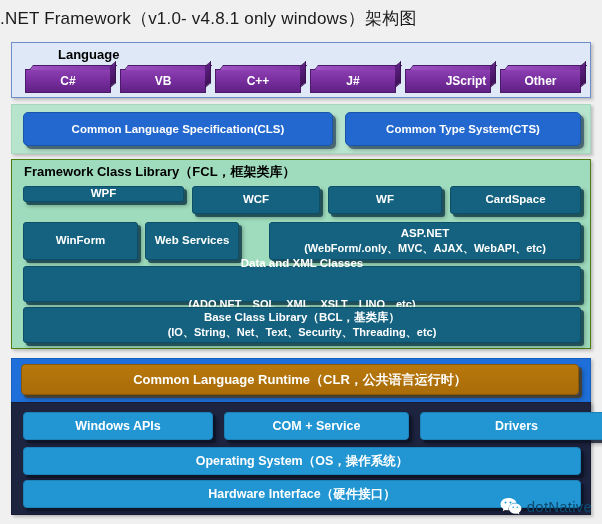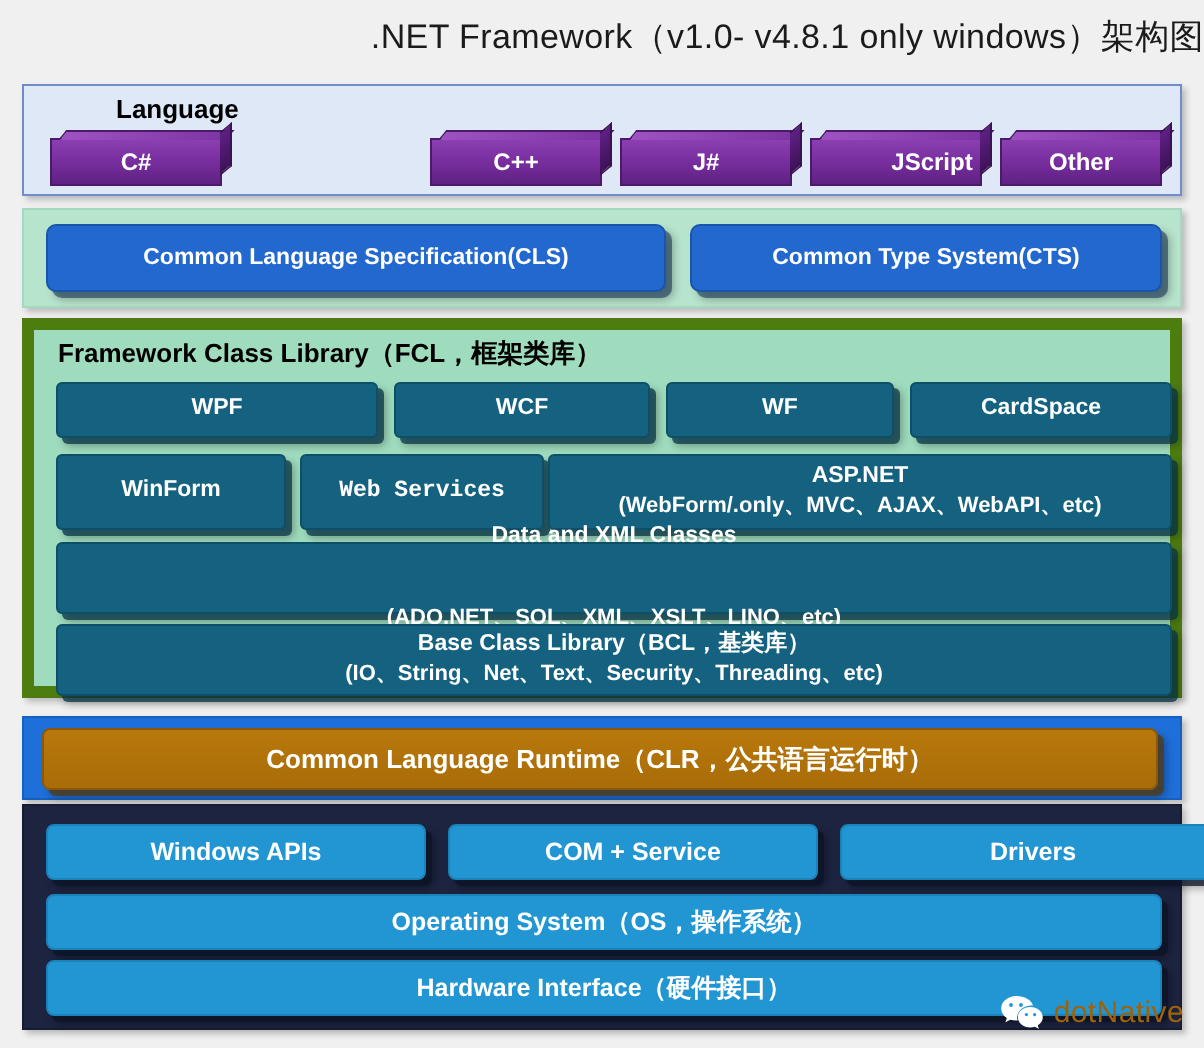--- a/index.html
+++ b/index.html
@@ -28,7 +28,7 @@
     left: 0;
     top: 7px;
     width: 602px;
-    text-align: right;
+    text-align: left;
     font-size: 17px;
     color: #1b1b1b;
     letter-spacing: 0.2px;

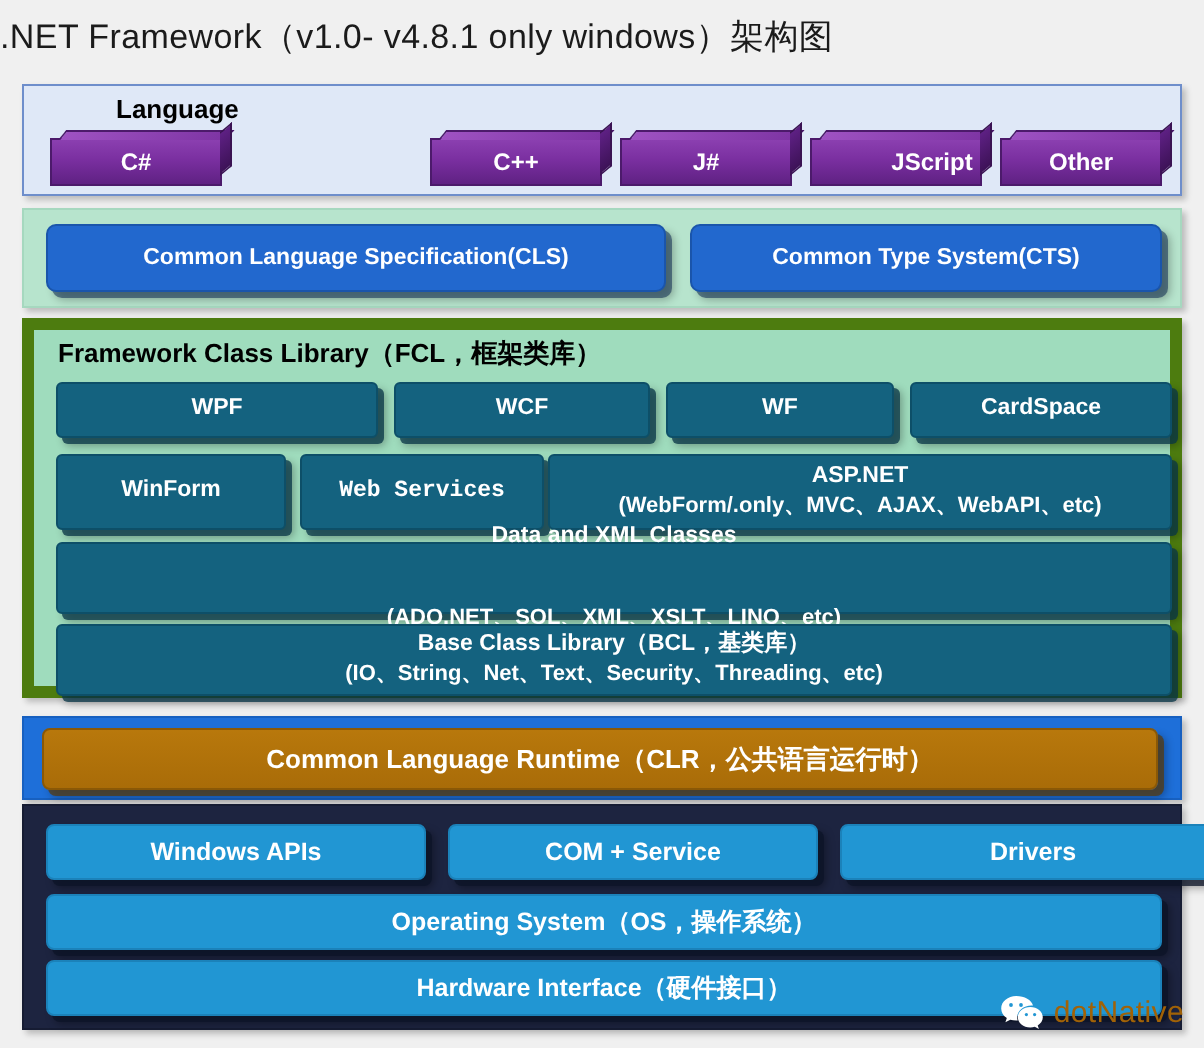--- a/index.html
+++ b/index.html
@@ -263,6 +263,7 @@
     <div class="sec-label">Language</div>
     <div class="lang-row">
       <div class="chip3d" style="left:0px;width:86px;">C#</div>
+      <div class="chip3d" style="left:95px;width:86px;">VB</div>
       <div class="chip3d" style="left:190px;width:86px;">C++</div>
       <div class="chip3d" style="left:285px;width:86px;">J#</div>
       <div class="chip3d" style="left:380px;width:86px;padding-left:36px;">JScript</div>

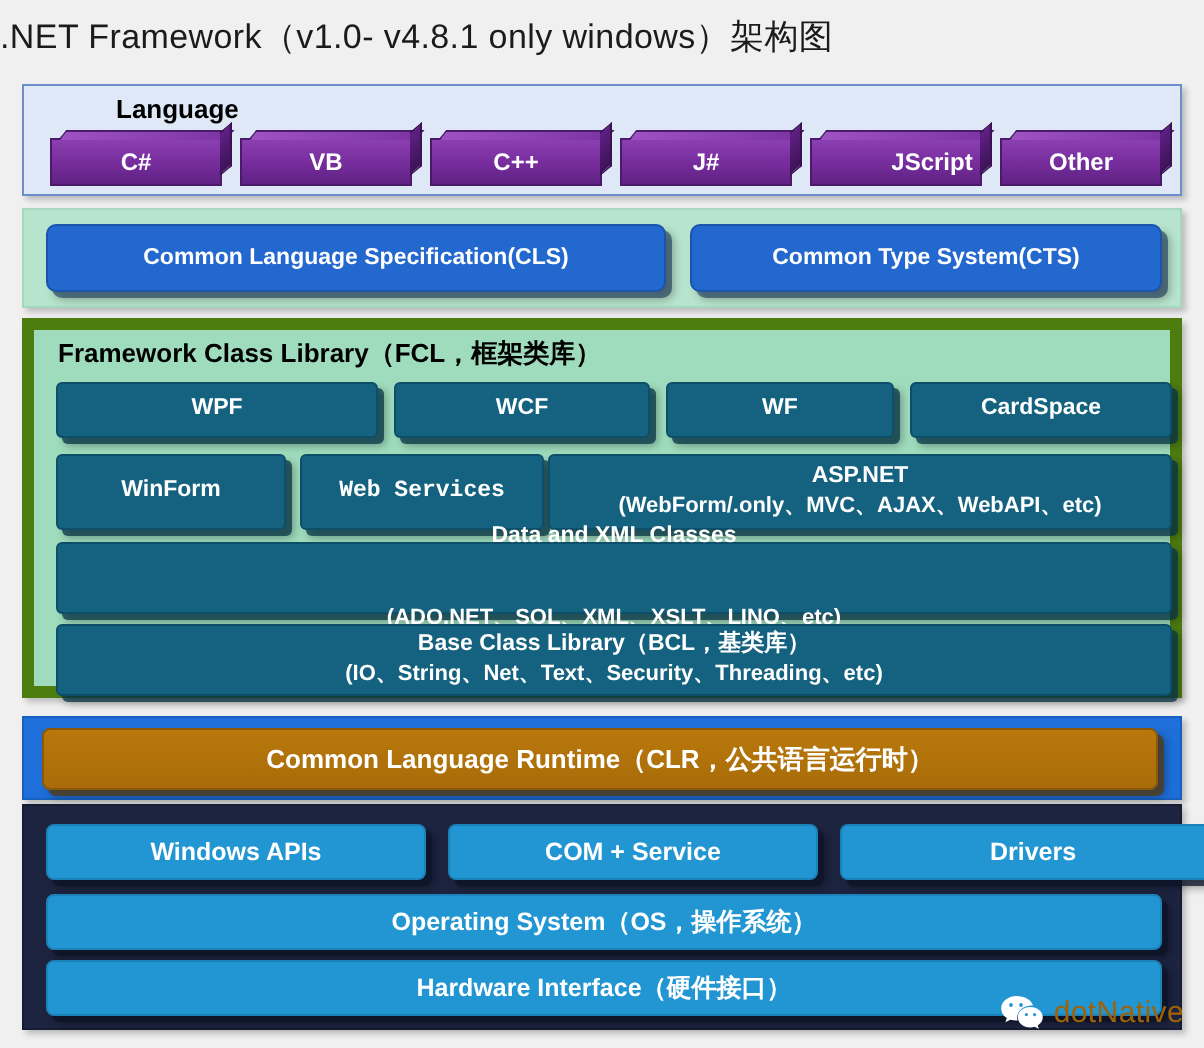--- a/index.html
+++ b/index.html
@@ -78,7 +78,7 @@
     width: 580px;
     height: 190px;
     background: #9fdcbd;
-    border: 6px solid #4d7c0f;
+    border: 1px solid #4d7c0f;
   }
   .sec-fcl .sec-label {
     position: absolute;

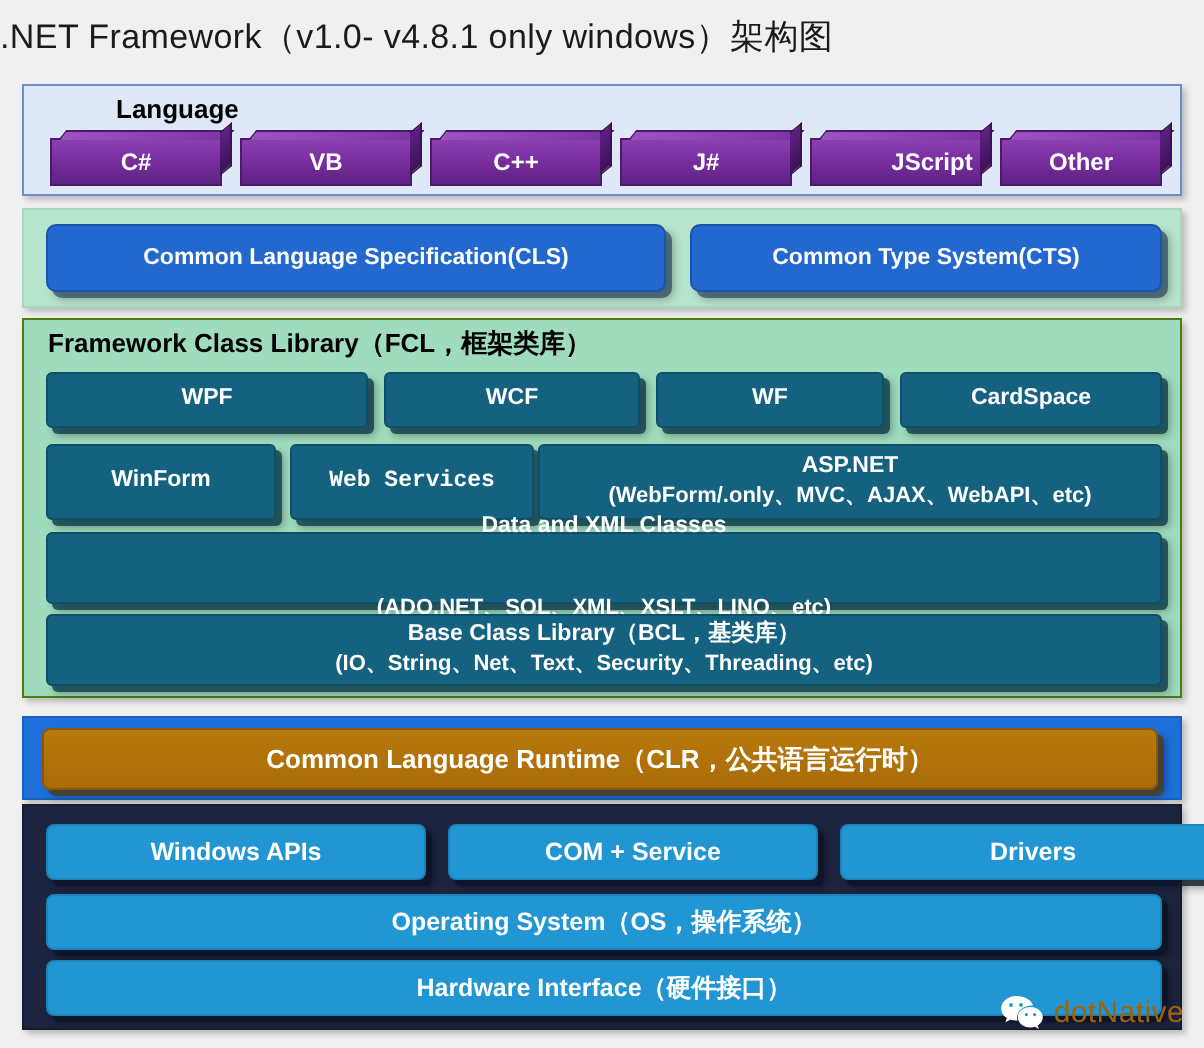--- a/index.html
+++ b/index.html
@@ -279,7 +279,7 @@
   <div class="section sec-fcl">
     <div class="sec-label">Framework Class Library（FCL，框架类库）</div>
 
-    <div class="tealbox" style="left:11px;top:26px;width:161px;height:28px;">WPF</div>
+    <div class="tealbox" style="left:11px;top:26px;width:161px;height:16px;">WPF</div>
     <div class="tealbox" style="left:180px;top:26px;width:128px;height:28px;">WCF</div>
     <div class="tealbox" style="left:316px;top:26px;width:114px;height:28px;">WF</div>
     <div class="tealbox" style="left:438px;top:26px;width:131px;height:28px;">CardSpace</div>

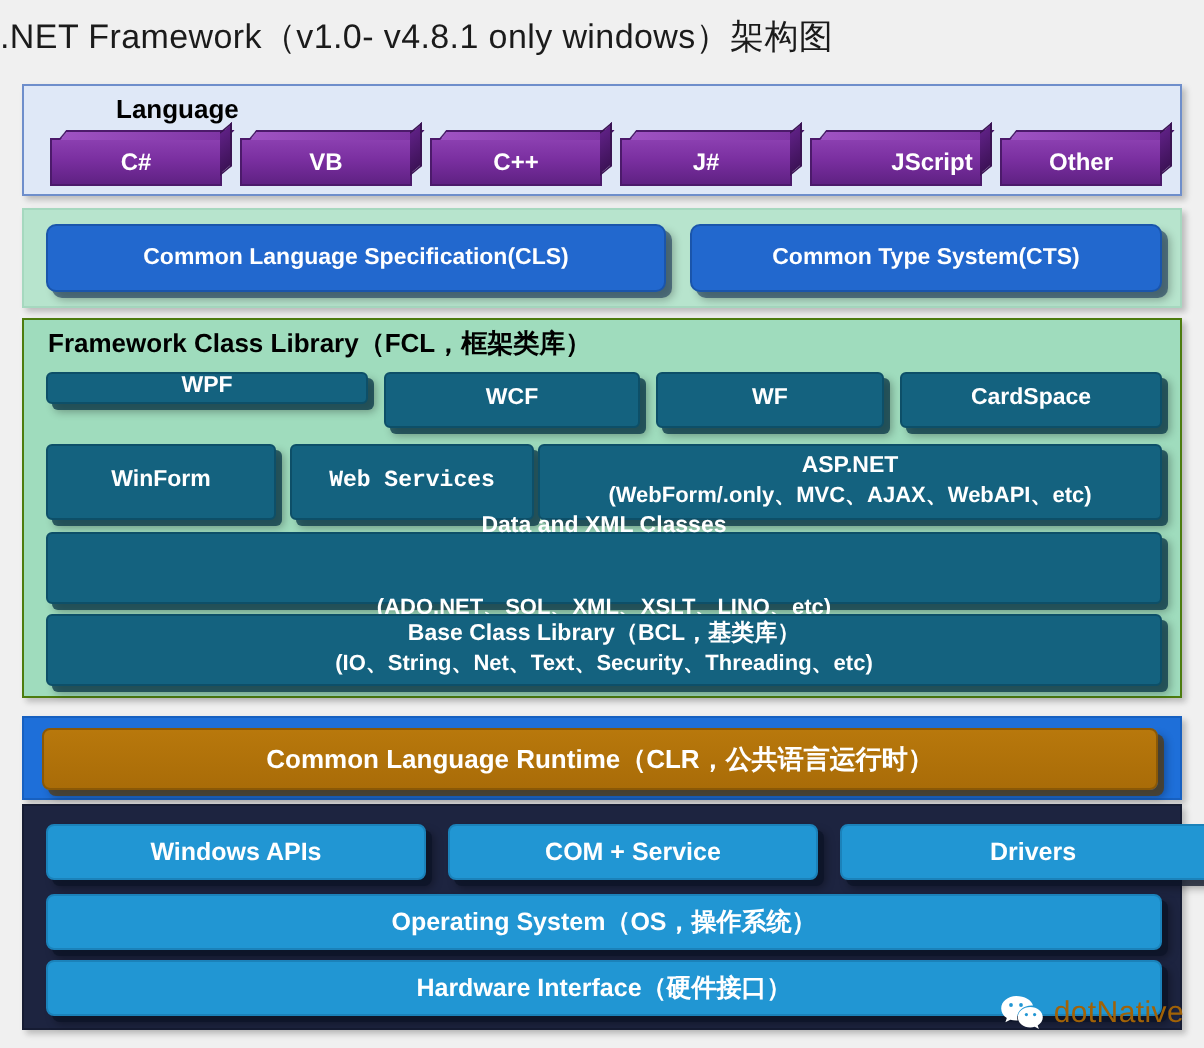--- a/index.html
+++ b/index.html
@@ -285,7 +285,7 @@
     <div class="tealbox" style="left:438px;top:26px;width:131px;height:28px;">CardSpace</div>
 
     <div class="tealbox" style="left:11px;top:62px;width:115px;height:38px;">WinForm</div>
-    <div class="tealbox" style="left:133px;top:62px;width:122px;height:38px;font-family:Liberation Mono, monospace;">Web Services</div>
+    <div class="tealbox" style="left:133px;top:62px;width:94px;height:38px;">Web Services</div>
     <div class="tealbox" style="left:257px;top:62px;width:312px;height:38px;">
       <span>ASP.NET</span>
       <span class="l2">(WebForm/.only、MVC、AJAX、WebAPI、etc)</span>

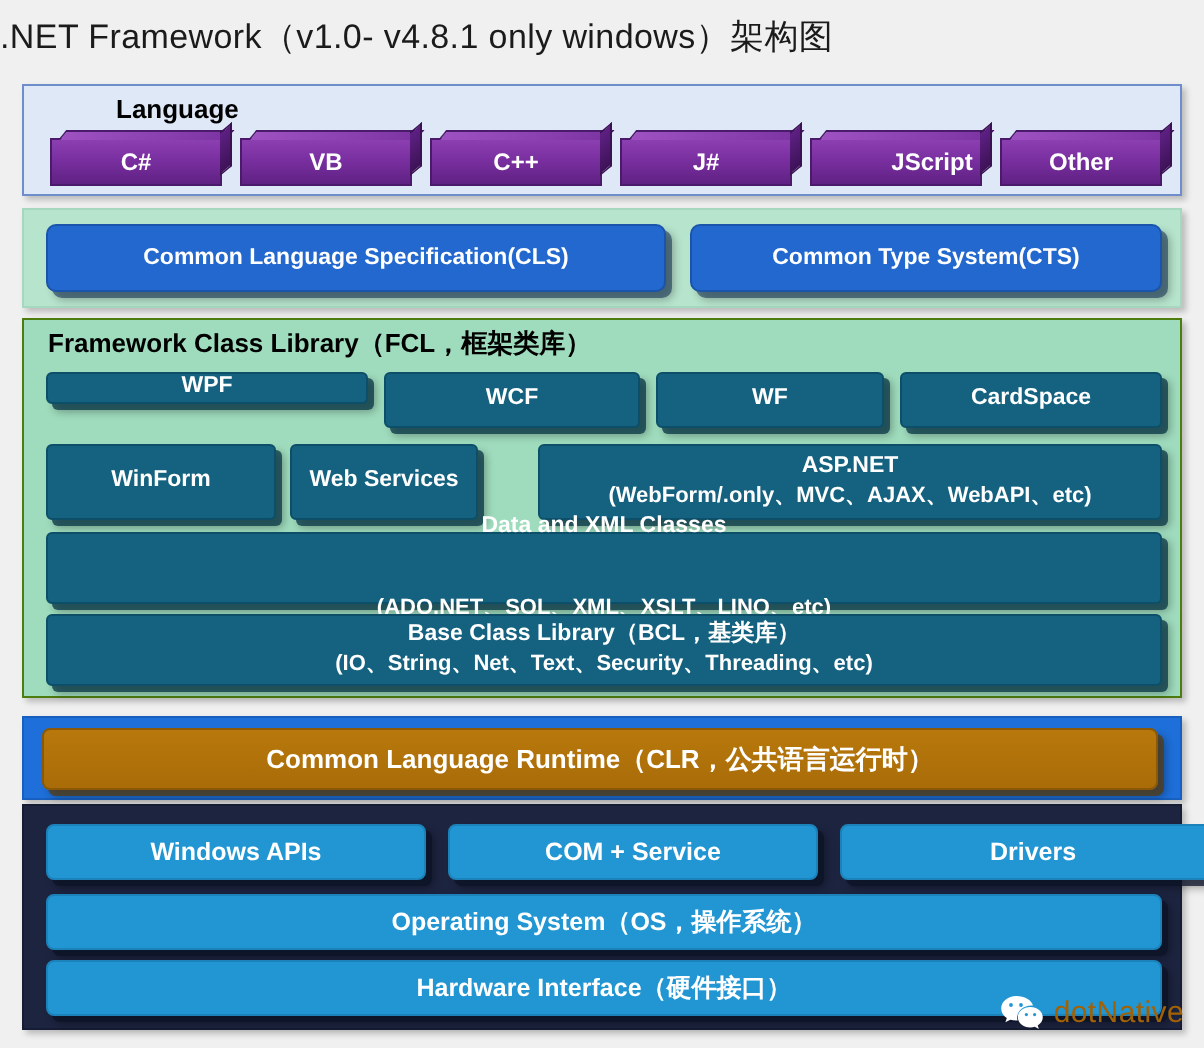--- a/index.html
+++ b/index.html
@@ -95,7 +95,7 @@
     left: 11px;
     top: 358px;
     width: 580px;
-    height: 42px;
+    height: 54px;
     background: #1e6fd9;
     border: 1px solid #1760c0;
   }

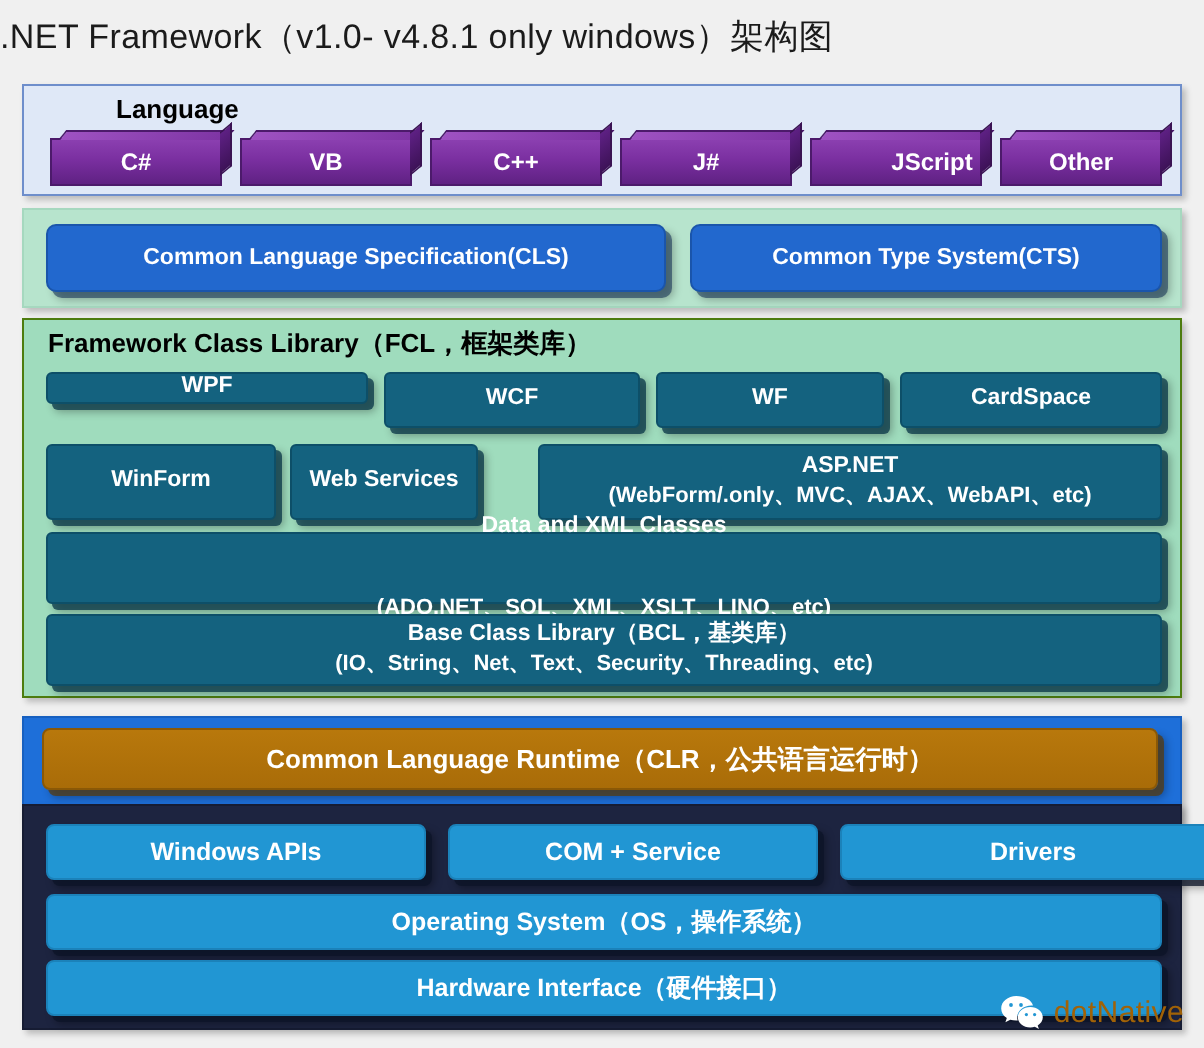--- a/index.html
+++ b/index.html
@@ -247,7 +247,7 @@
   }
   .watermark .wm-text {
     font-size: 15px;
-    color: #a16207;
+    color: #0c4a6e;
     letter-spacing: 0.2px;
   }
   .wechat-icon { display: block; }

